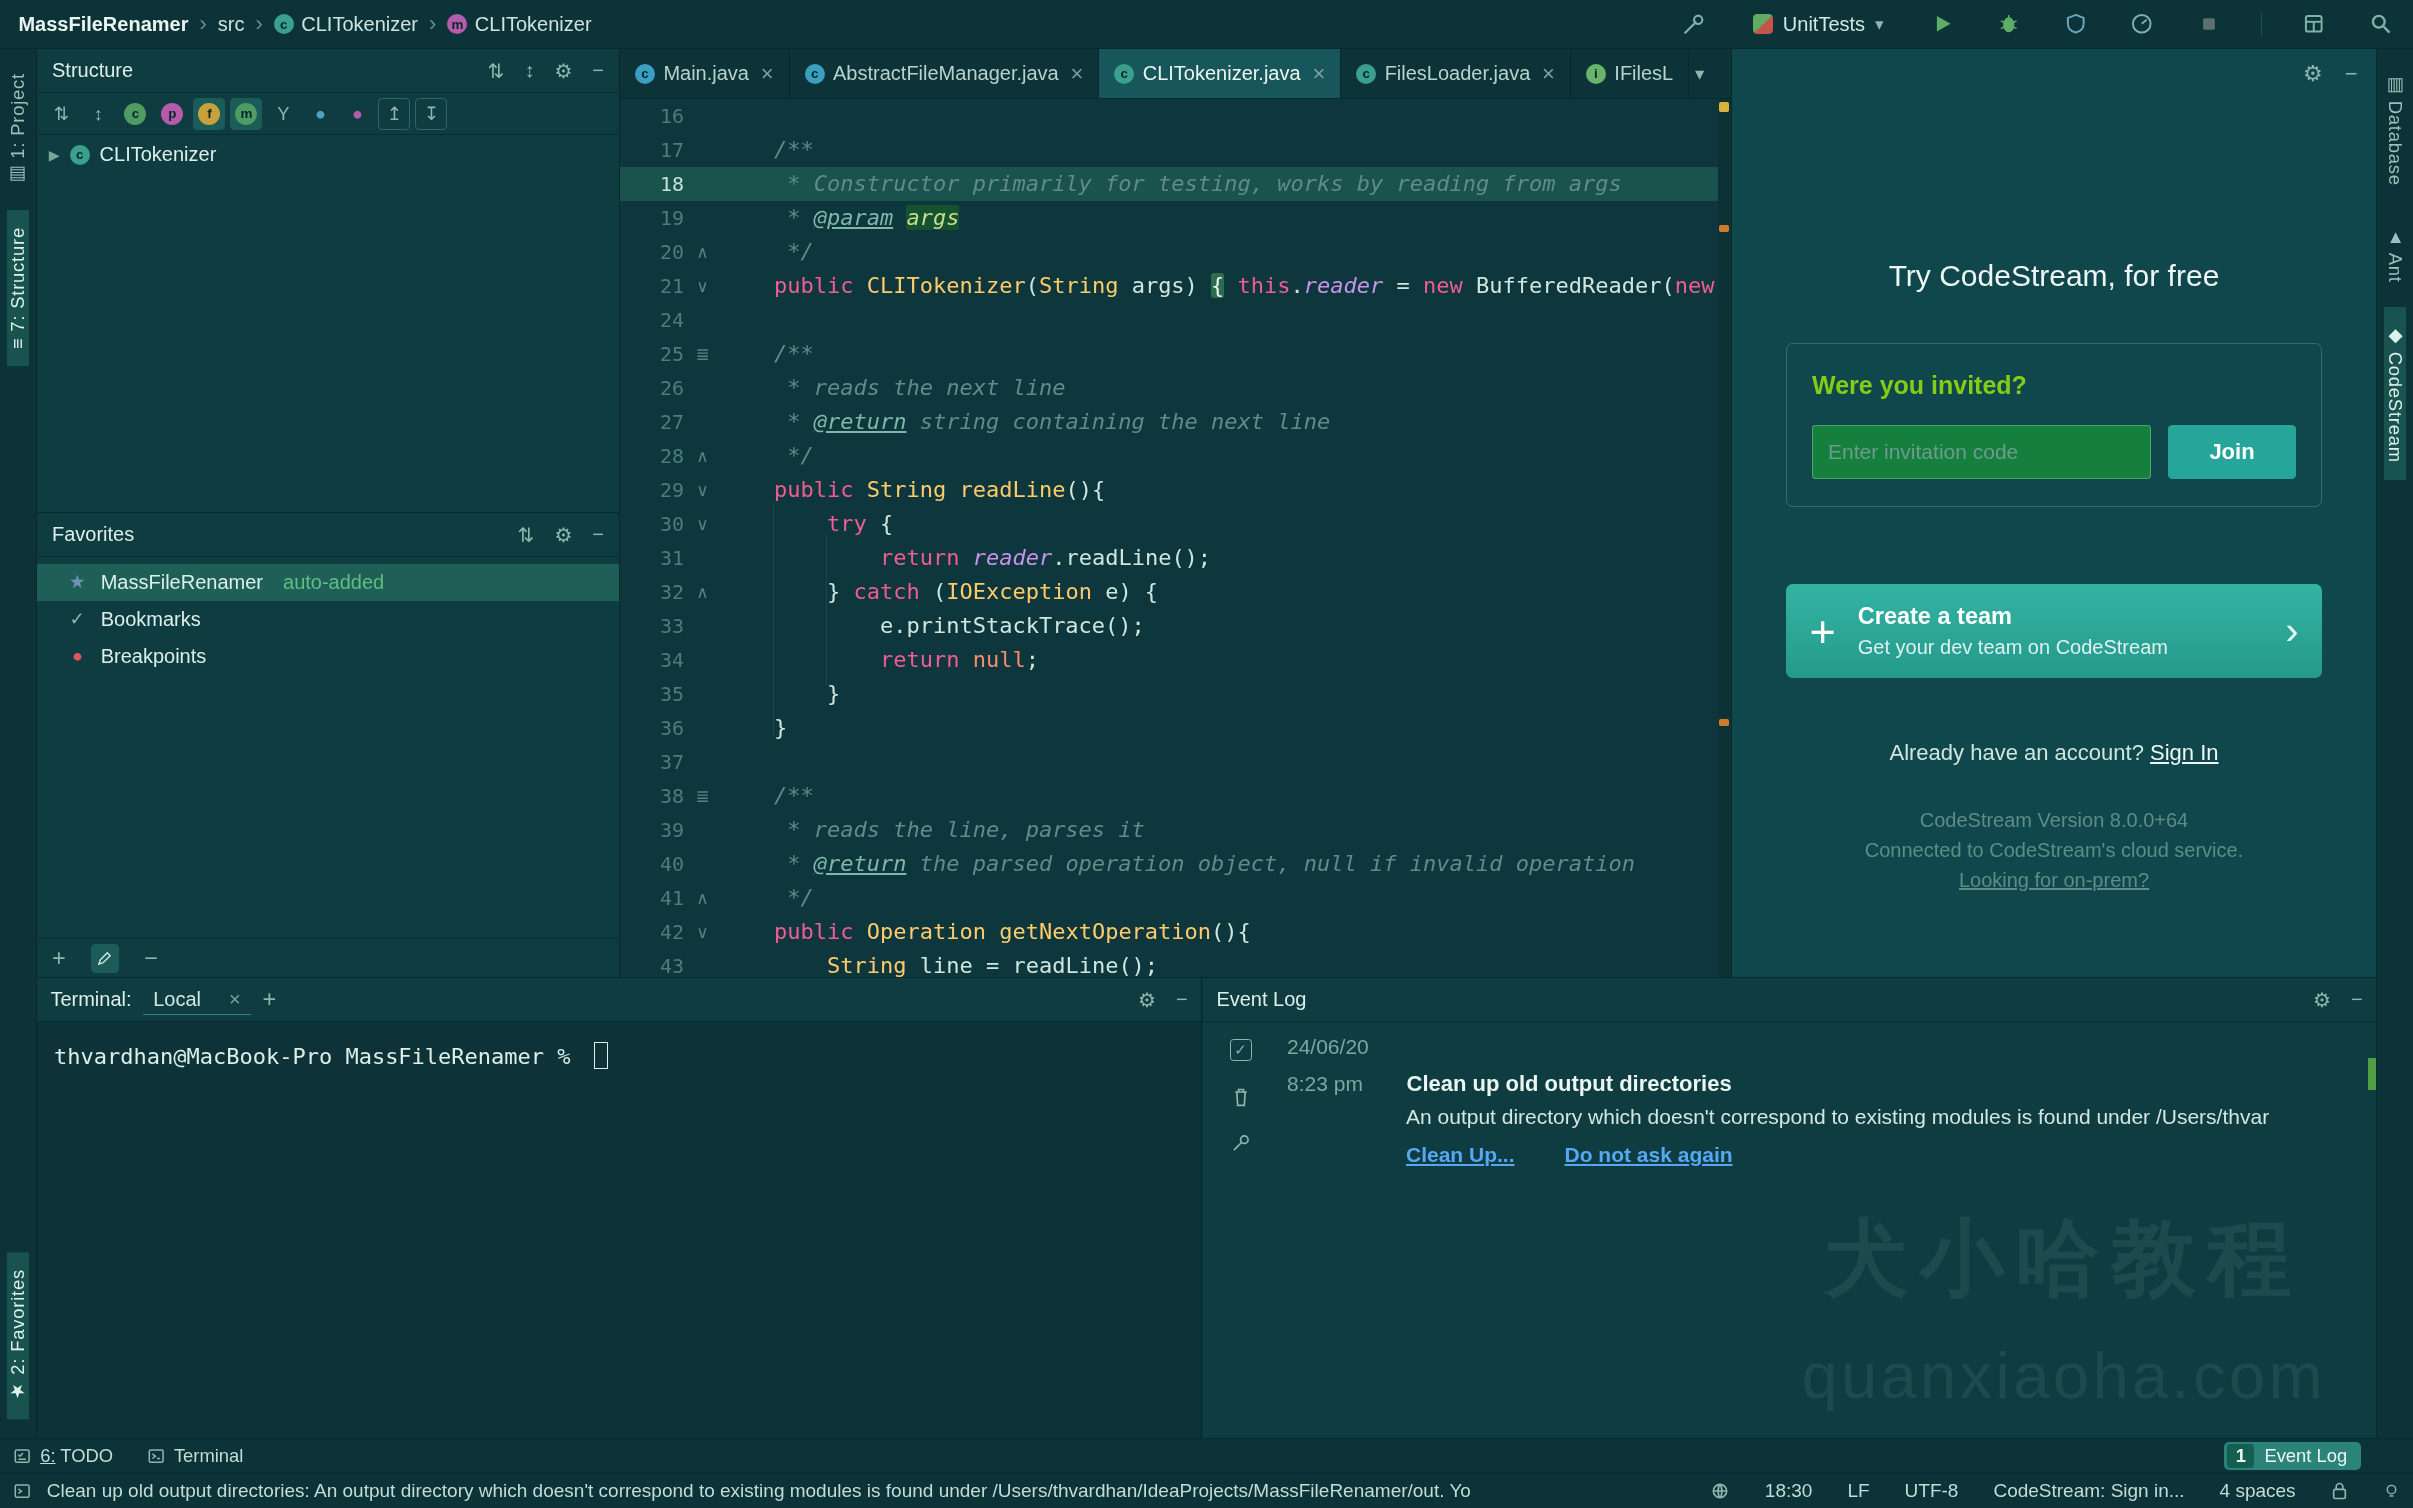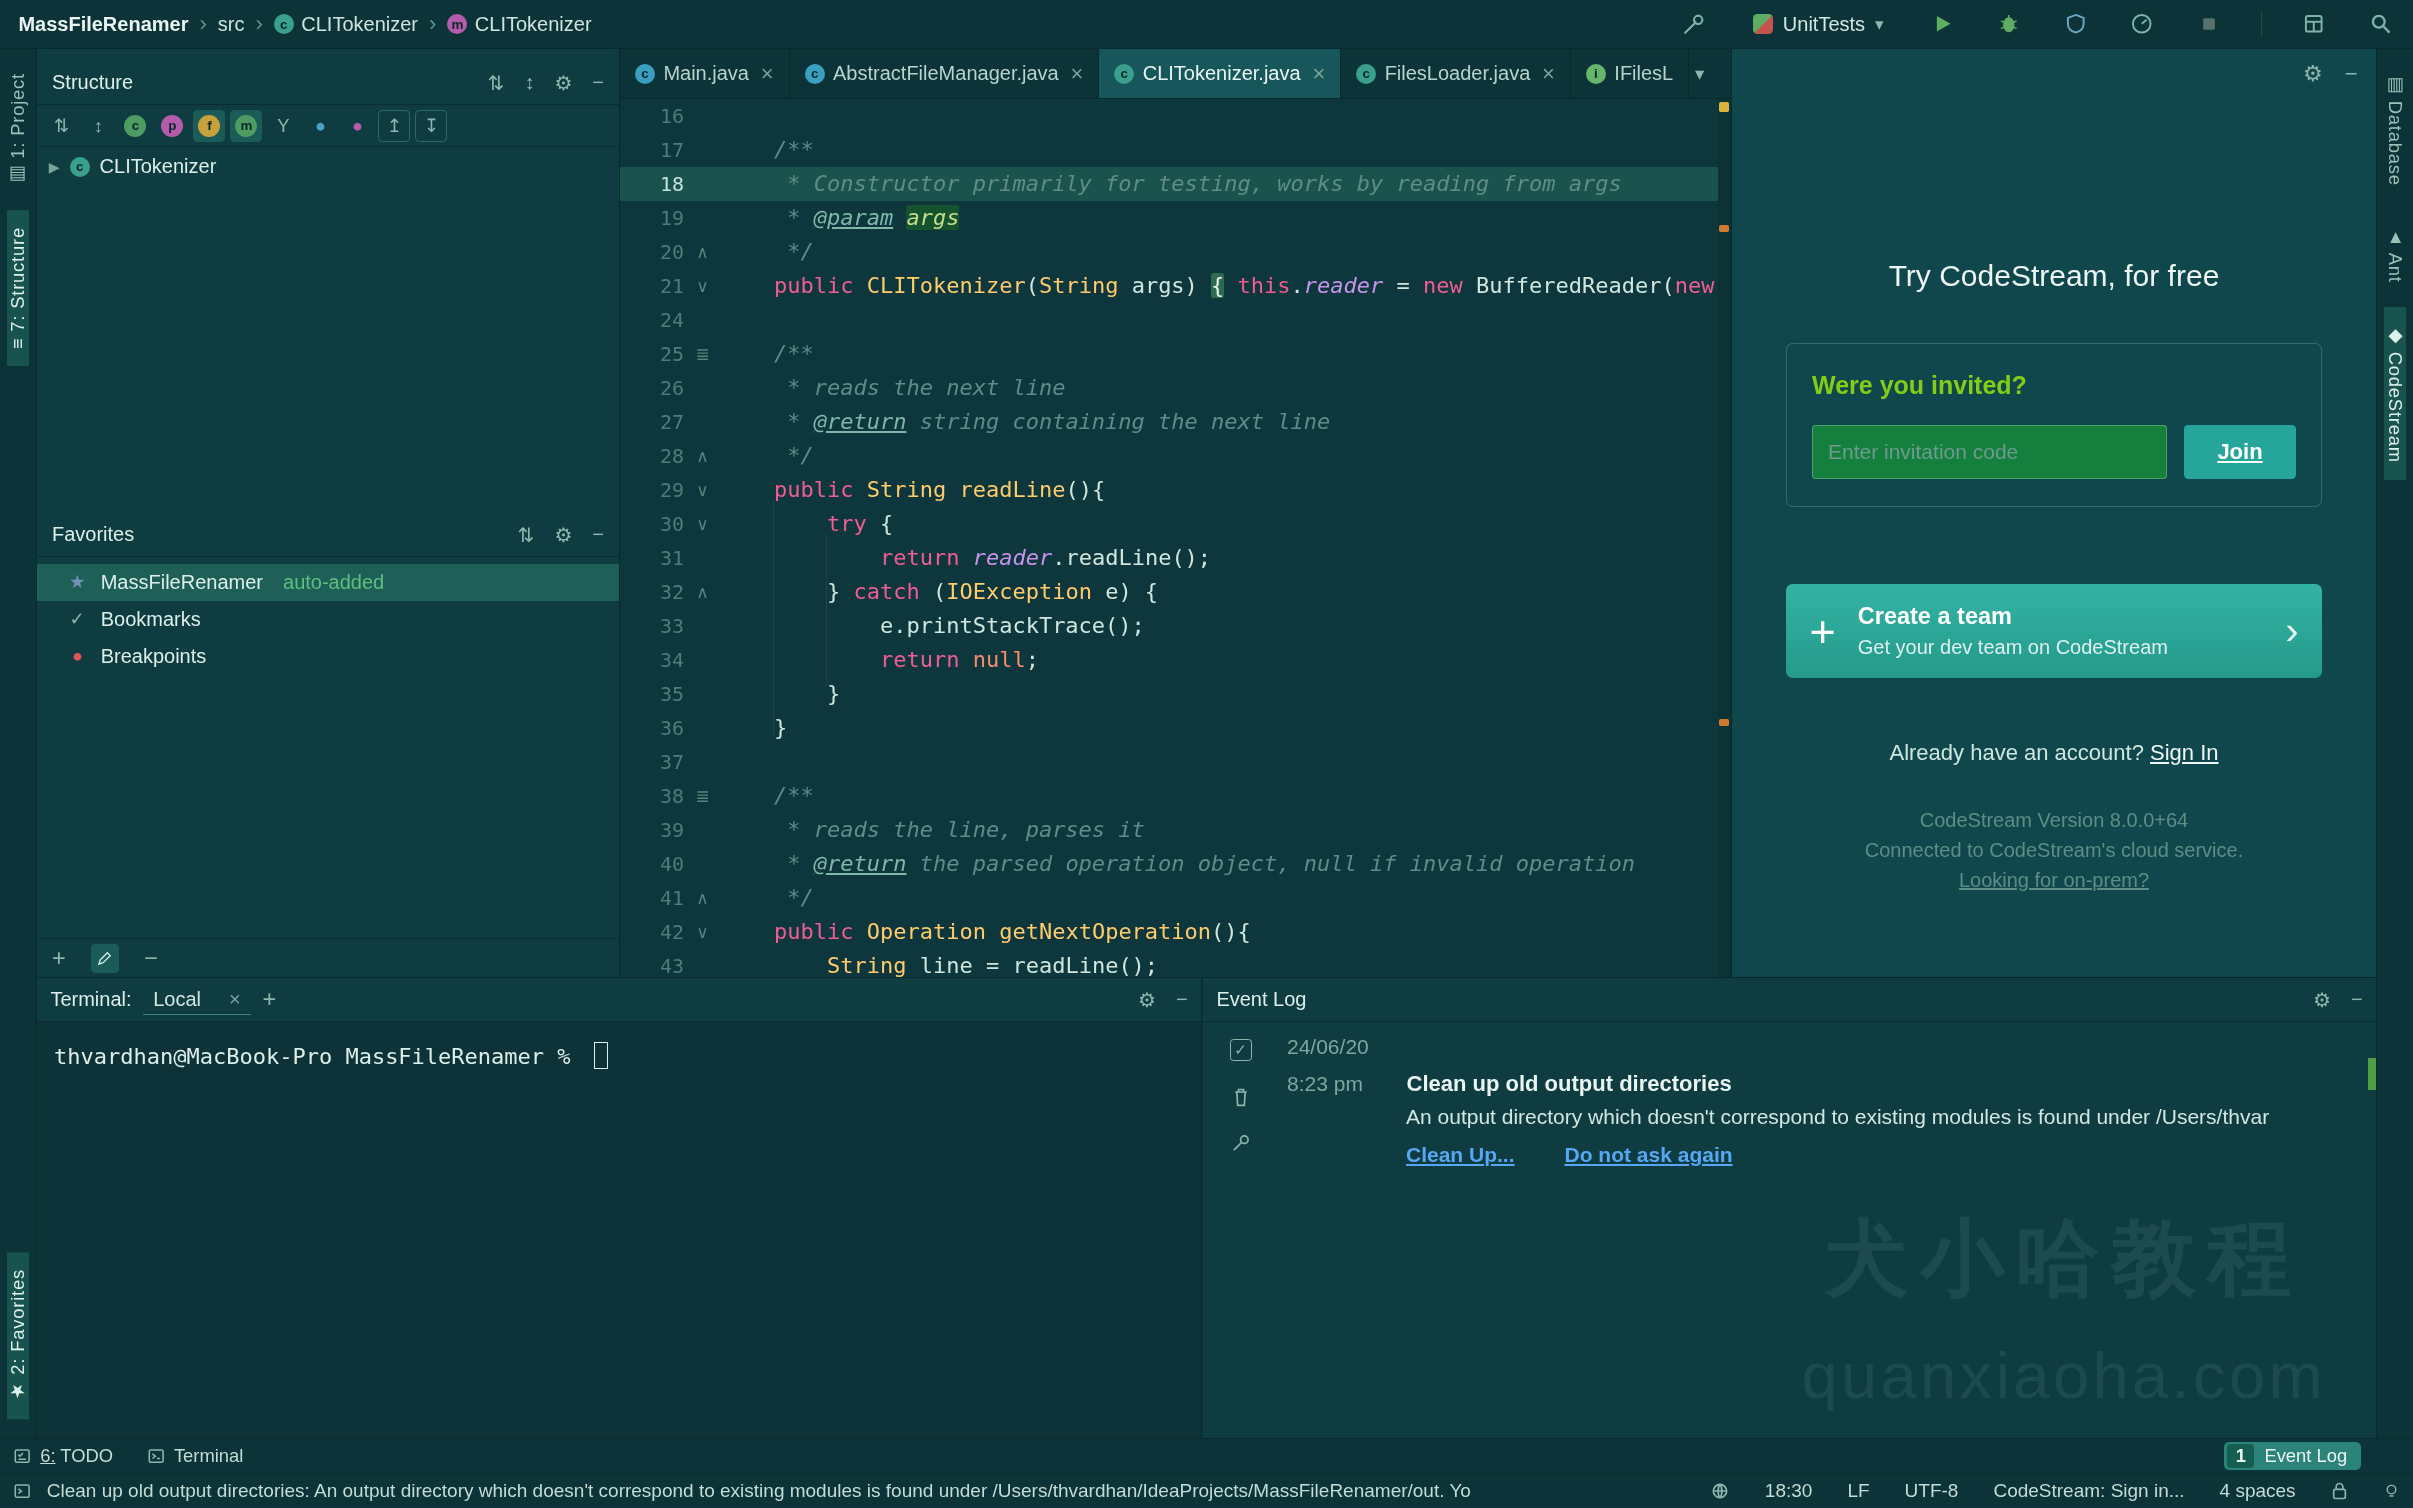--- a/index.html
+++ b/index.html
@@ -47,7 +47,7 @@
   .ph-title{color:#dcefe9;}
   .ph-actions{margin-left:auto;display:flex;gap:20px;color:var(--dim);font-size:20px;align-items:center;}
   .ph-actions span{cursor:default;}
-  #structure-panel{position:absolute;top:12px;left:0;right:0;height:464px;border-bottom:1.7px solid var(--bg0);}
+  #structure-panel{position:absolute;top:0;left:0;right:0;height:464px;border-bottom:1.7px solid var(--bg0);}
   #structure-toolbar{height:42px;display:flex;align-items:center;gap:5px;padding:0 8.4px;border-bottom:0.8px solid #0a2d30;}
   .tool-ic{min-width:32px;height:32px;display:flex;align-items:center;justify-content:center;
     color:var(--dim);font-size:18.4px;border-radius:4.2px;}

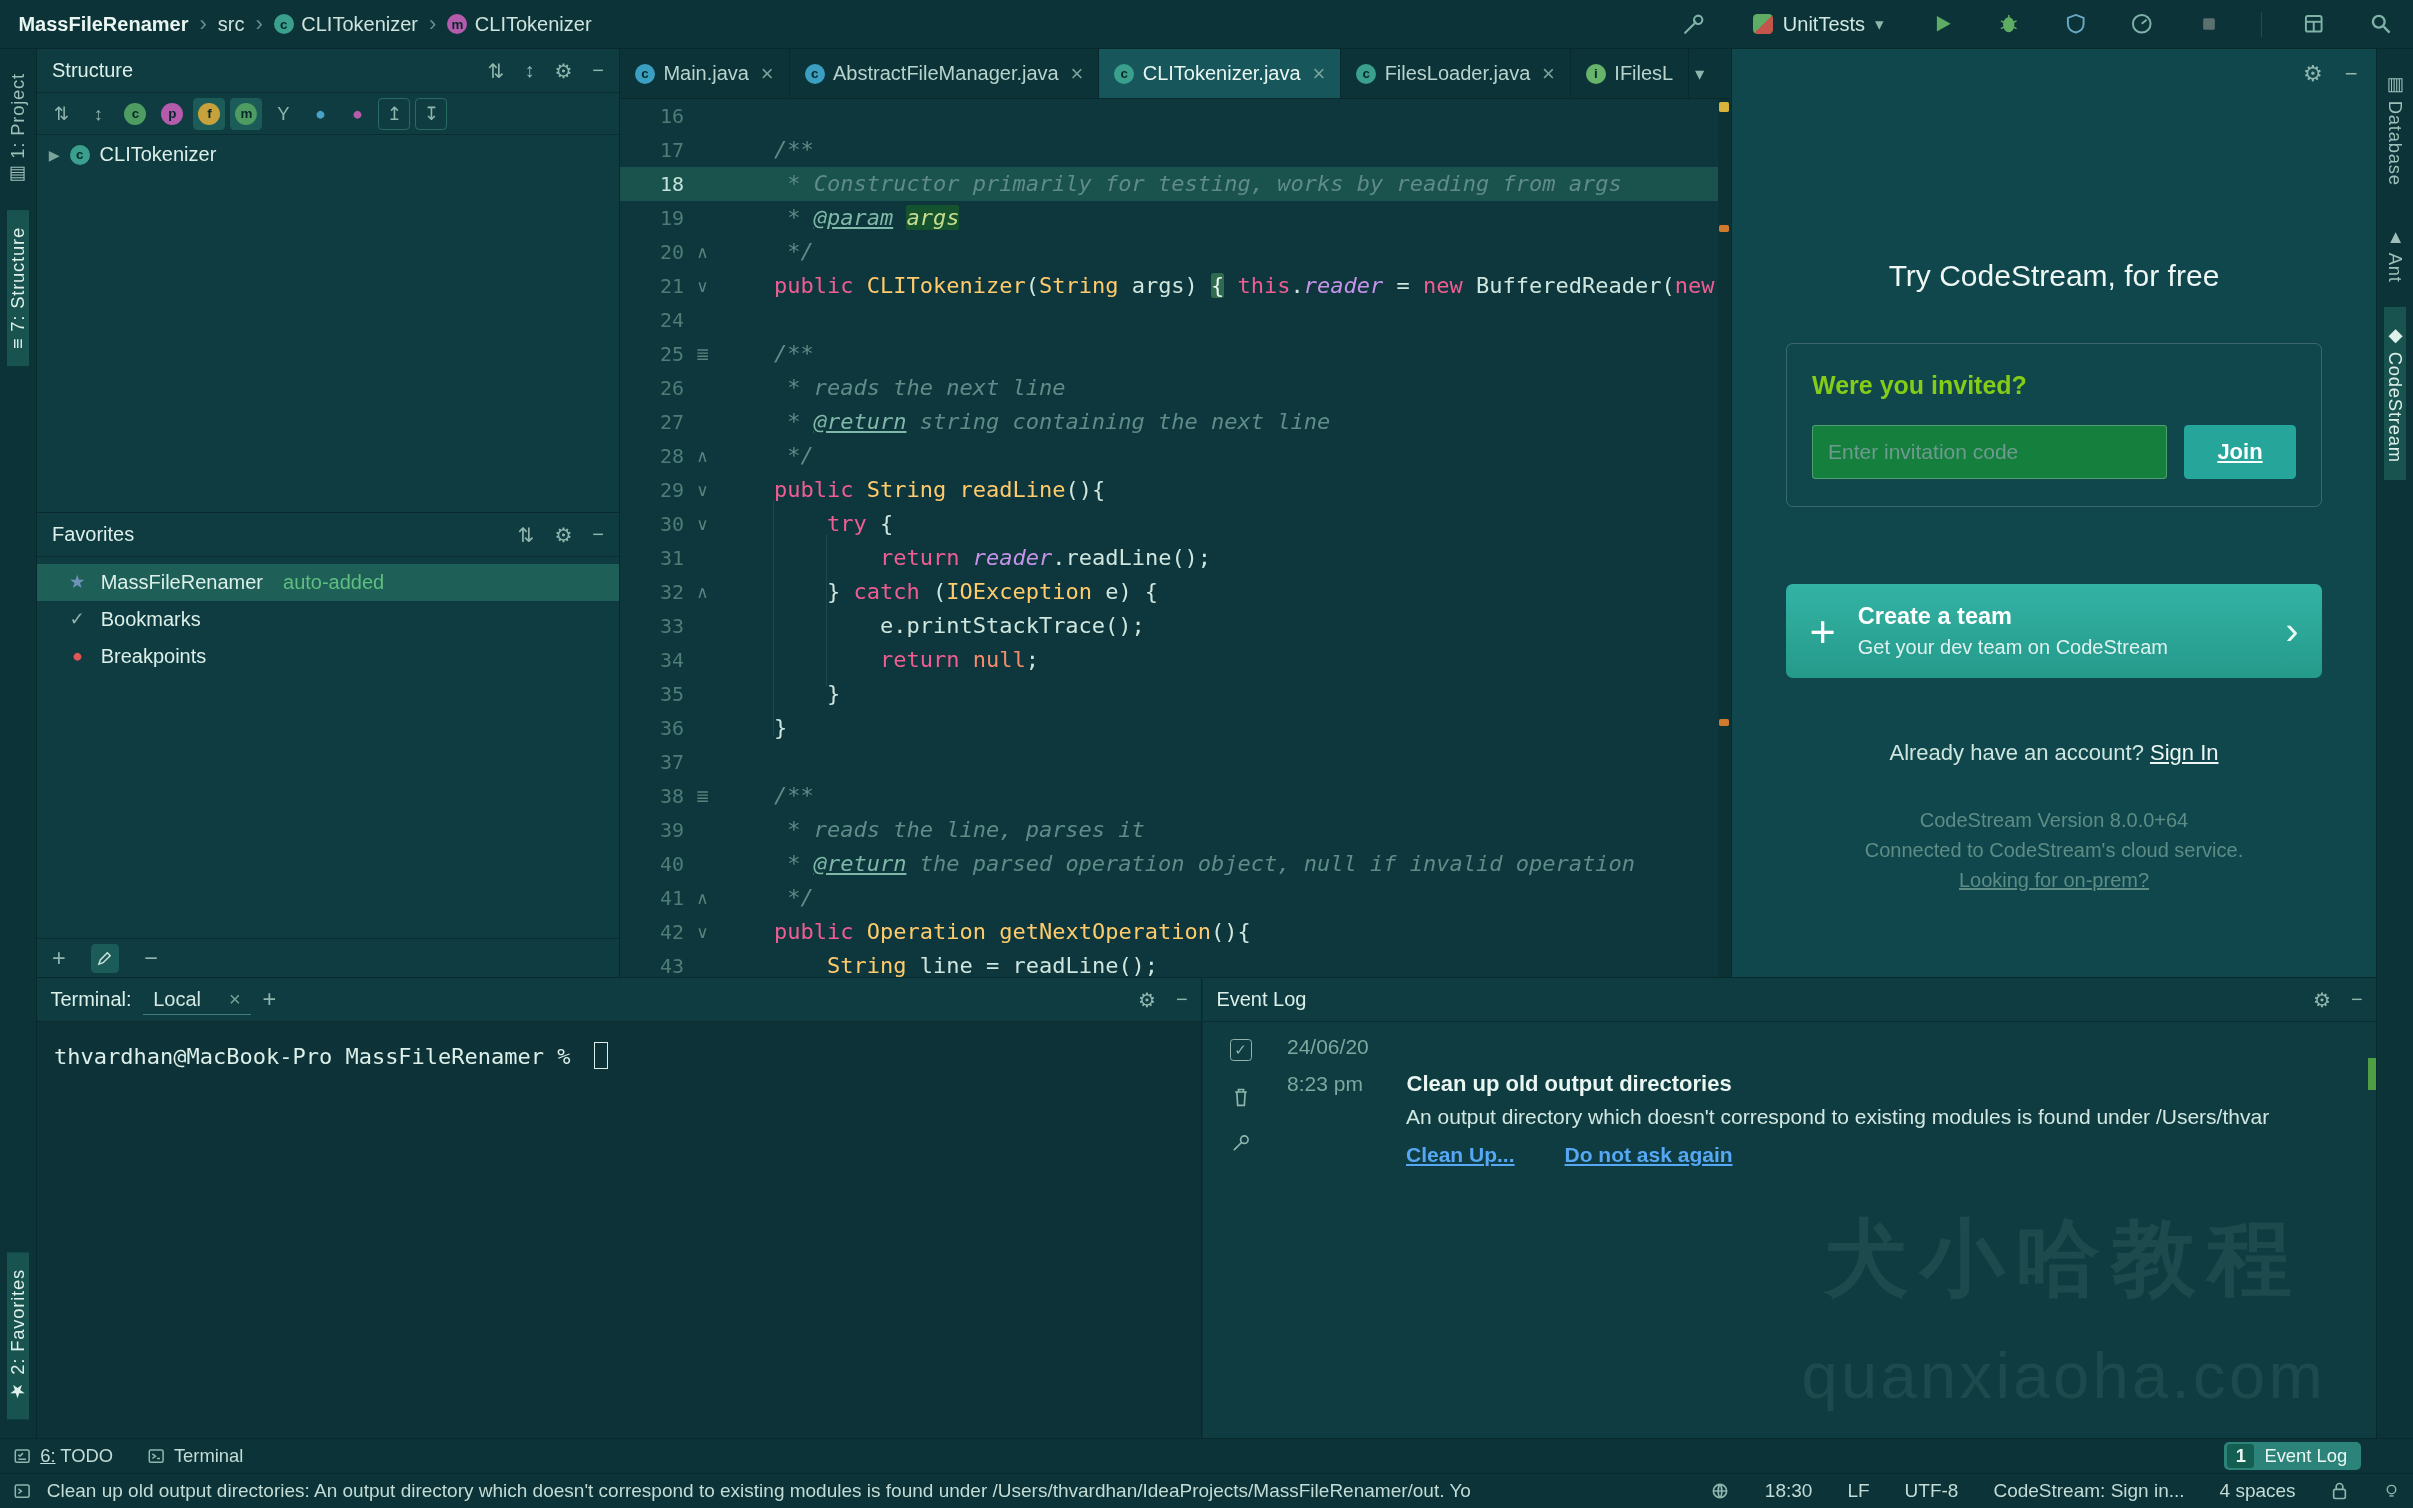--- a/index.html
+++ b/index.html
@@ -103,8 +103,8 @@
   #cs-input{flex:1;height:54px;background:#15803d;border:0.8px solid rgba(255,255,255,0.25);
     border-radius:3.4px;color:#cfe6df;font-size:21px;padding:0 15px;font-family:"Liberation Sans",sans-serif;}
   #cs-input::placeholder{color:#6f9a90;}
-  #cs-join{width:112px;height:54px;background:var(--accent);border:none;border-radius:4.2px;color:#fff;
-    font-size:22px;font-weight:bold;font-family:"Liberation Sans",sans-serif;text-decoration:underline;}
+  #cs-join{width:128px;height:54px;background:var(--accent);border:none;border-radius:4.2px;color:#fff;
+    font-size:22px;font-weight:bold;font-family:"Liberation Sans",sans-serif;}
   #cs-banner{margin-top:77px;width:536px;height:94px;border-radius:6.7px;
     background:linear-gradient(180deg,#33b3a4,#259a8b);display:flex;align-items:center;
     padding:0 23.5px;gap:22px;color:#fff;}

